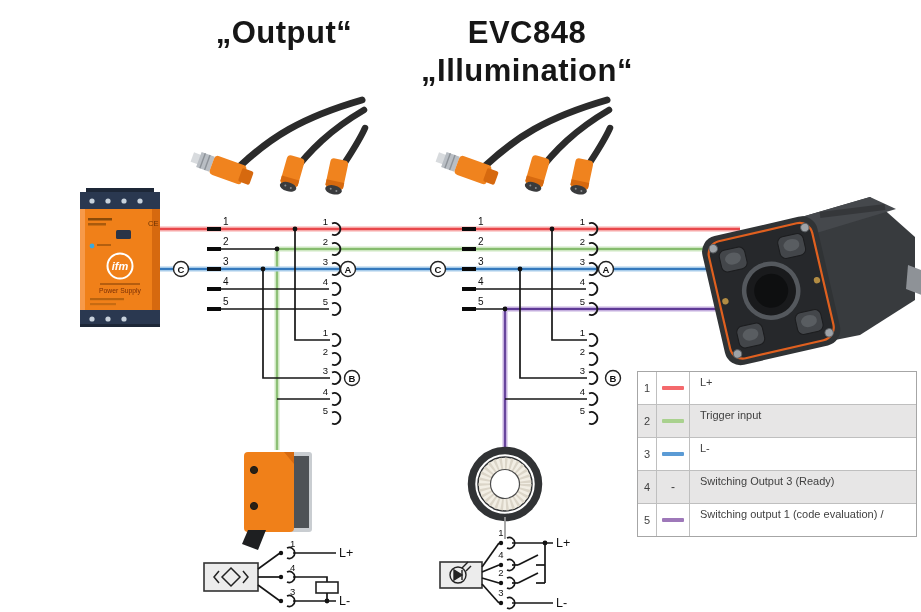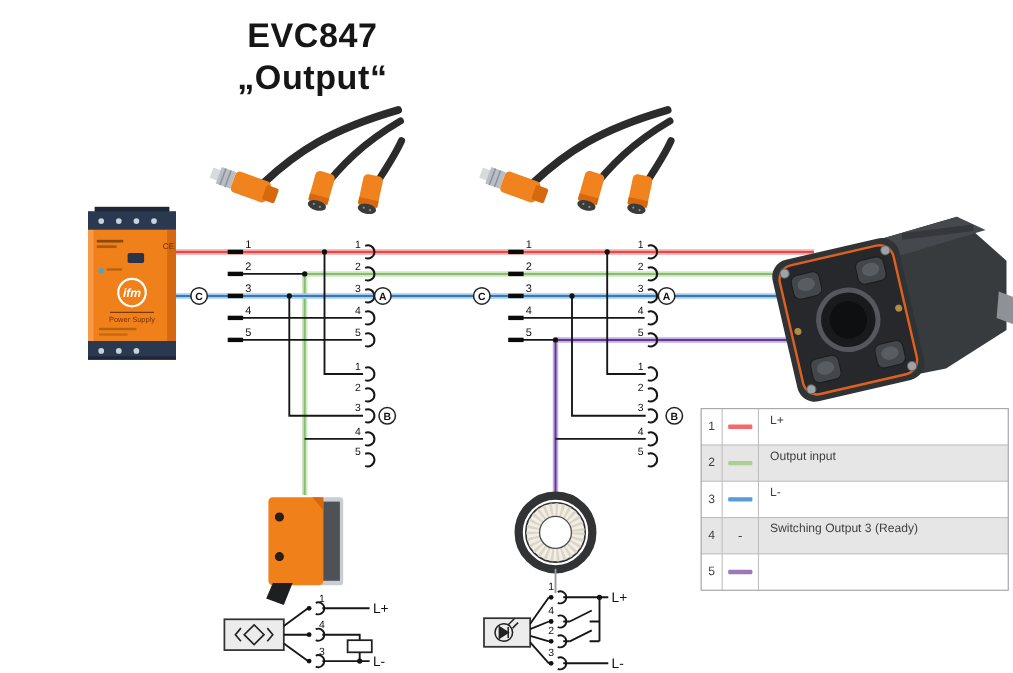--- a/index.html
+++ b/index.html
@@ -390,7 +390,6 @@
 </svg>
 
 <div class="title" style="left:124px;top:14px;">
-  <div>EVC847</div>
   <div>„Output“</div>
 </div>
 

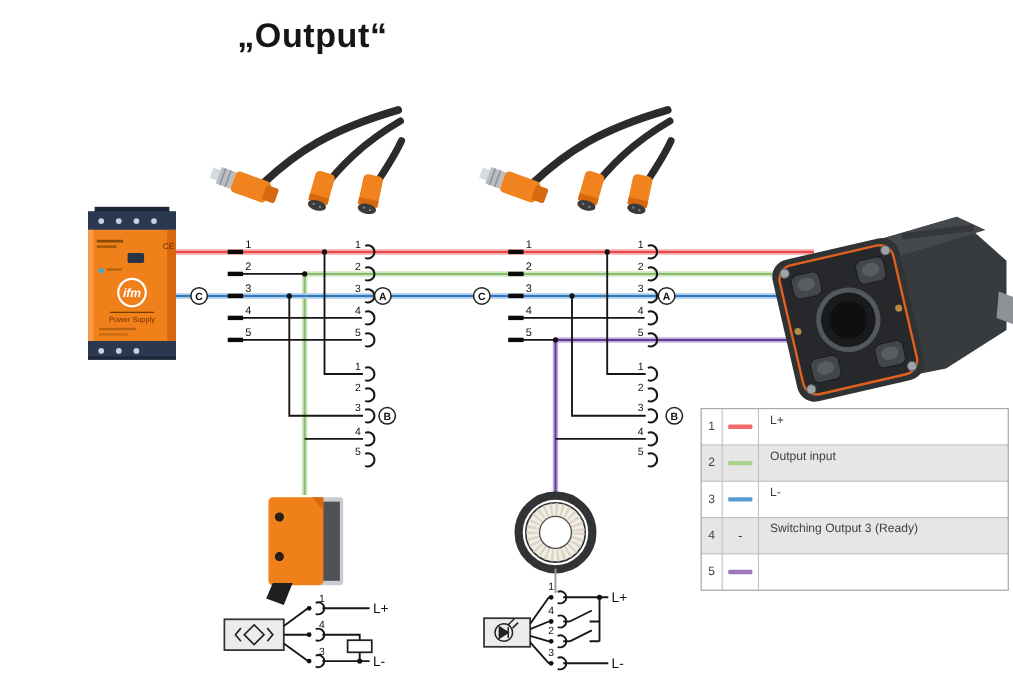--- a/index.html
+++ b/index.html
@@ -392,6 +392,10 @@
 <div class="title" style="left:124px;top:14px;">
   <div>„Output“</div>
 </div>
+<div class="title" style="left:367px;top:14px;">
+  <div>EVC848</div>
+  <div>„Illumination“</div>
+</div>
 
 <div class="legend">
   <div class="cell r-odd">1</div>

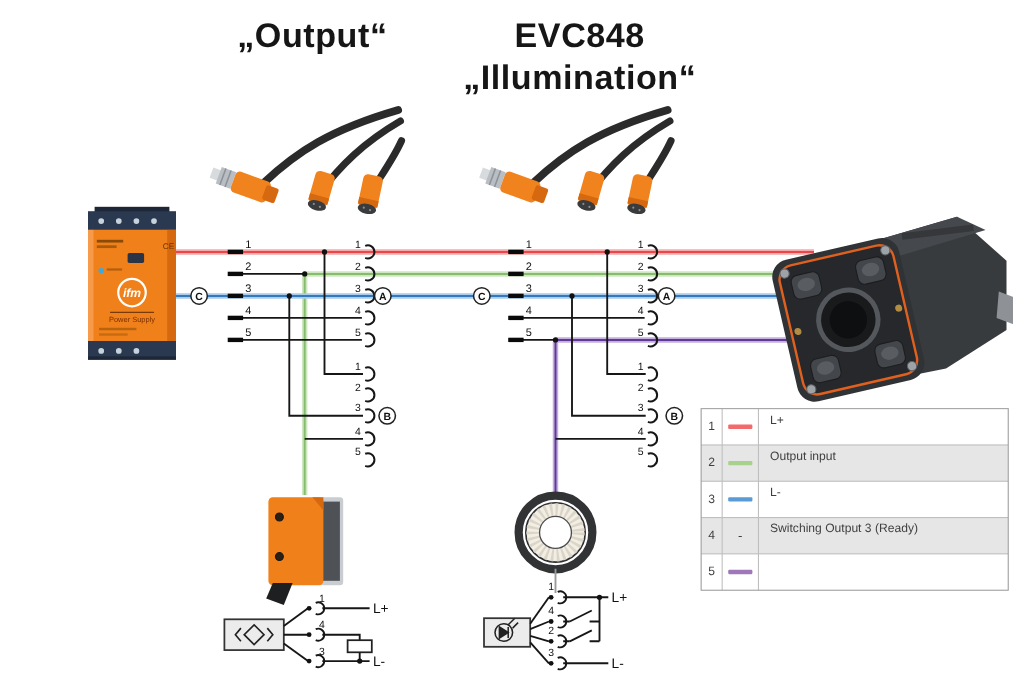--- a/index.html
+++ b/index.html
@@ -411,7 +411,7 @@
         <span class="bar" style="background-color: rgb(169, 209, 142);"></span>
       </div>
   <div class="cell r-even text">
-        <span>Output input</span>
+        <span>Trigger input</span>
       </div>
 
   <div class="cell r-odd">3</div>

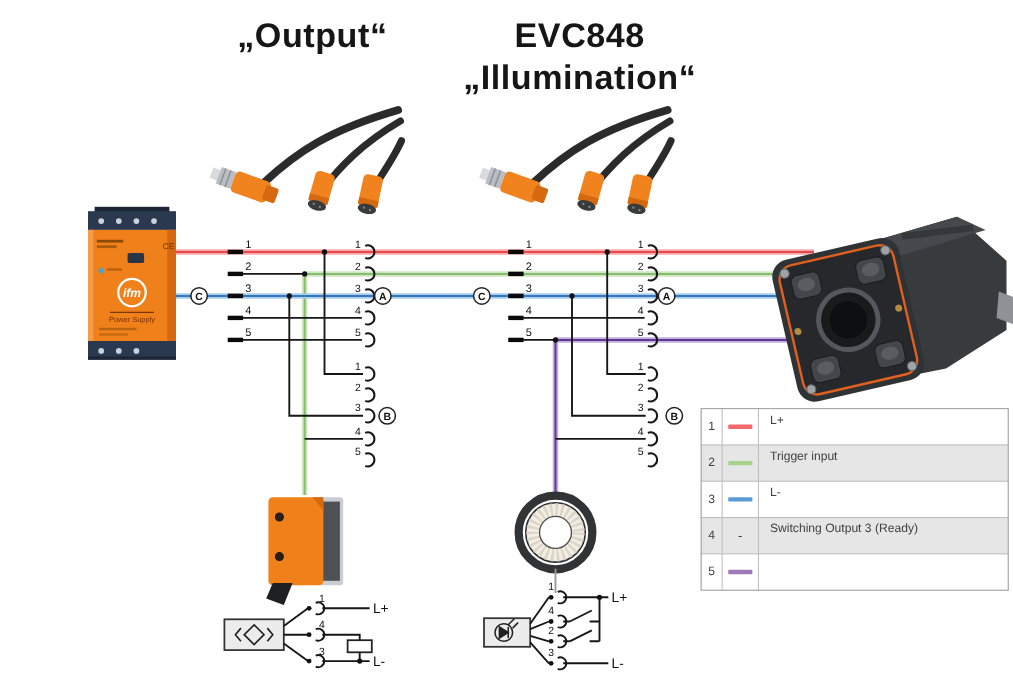--- a/index.html
+++ b/index.html
@@ -435,6 +435,7 @@
         <span class="bar" style="background-color: rgb(158, 120, 185);"></span>
       </div>
   <div class="cell r-odd text">
+        <span>Switching output 1 (code evaluation) /</span>
       </div>
 </div>
 

